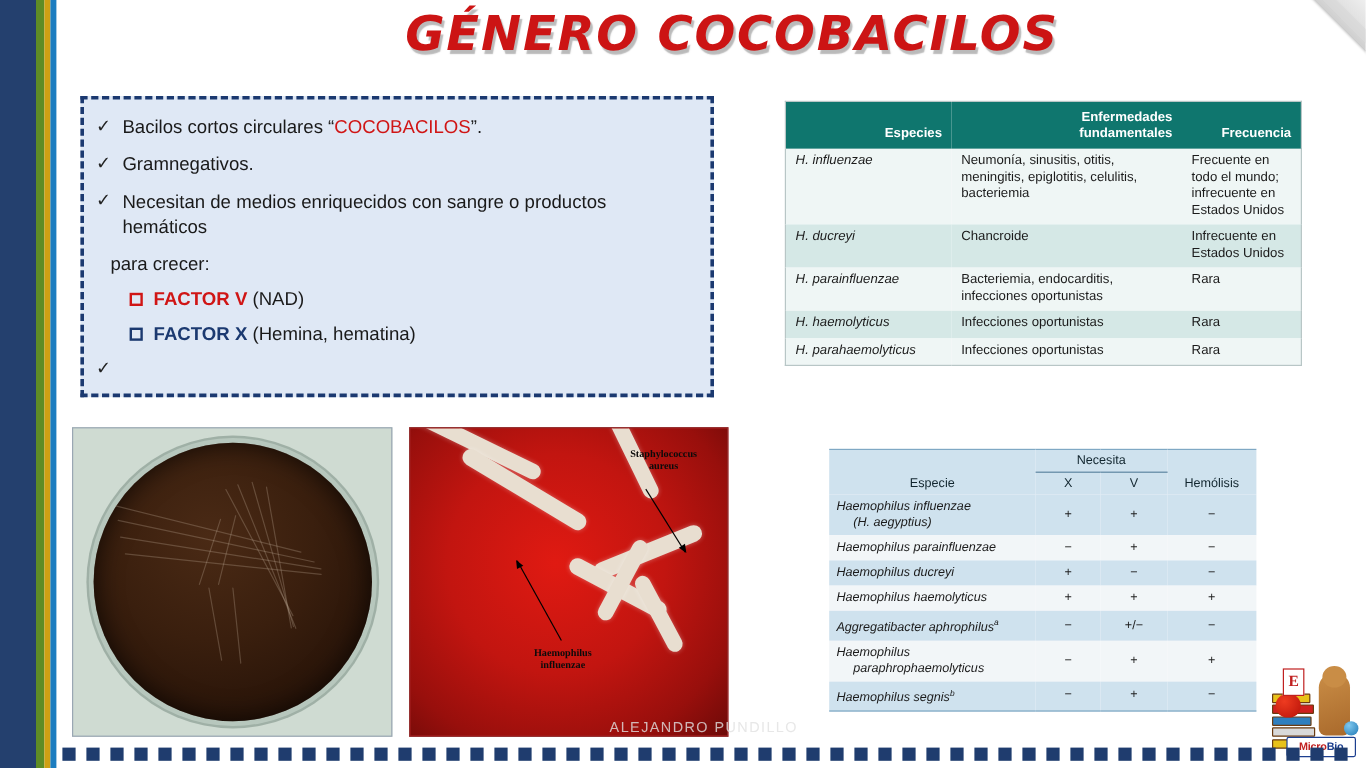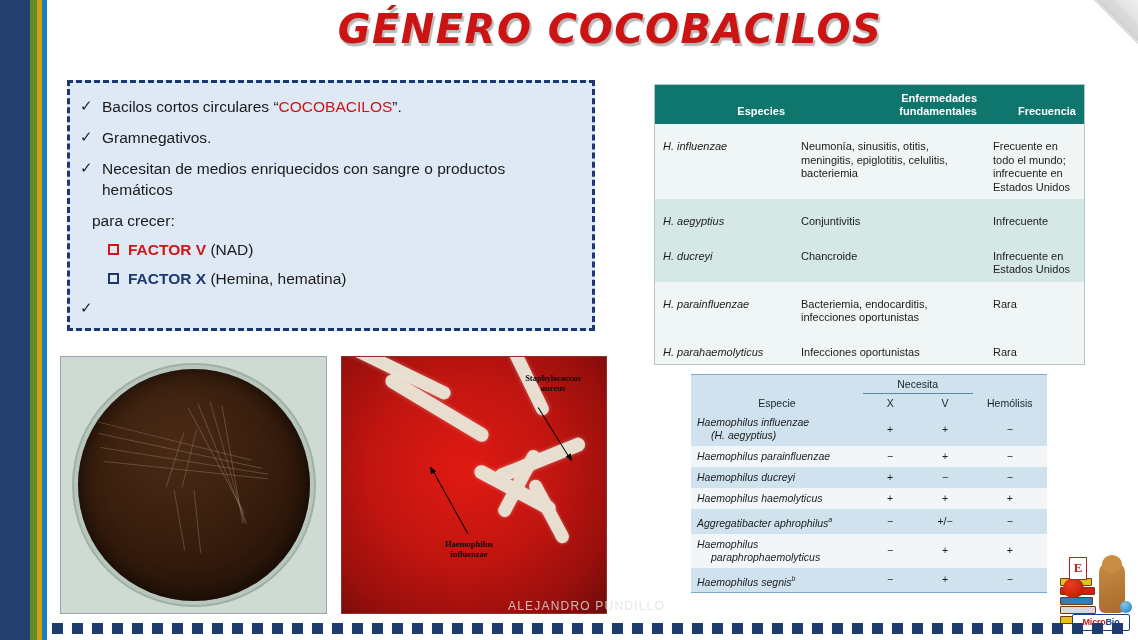--- a/index.html
+++ b/index.html
@@ -85,7 +85,7 @@
     border:1px solid #b8c6c6;border-collapse:collapse;background:#ffffff;}
   #table1 thead th{background:#0f766e;color:#ffffff;font-size:11px;font-weight:bold;
     text-align:right;padding:7px 8px 7px 8px;vertical-align:bottom;line-height:12.5px;}
-  #table1 td{font-size:11px;color:#1b1b1b;padding:16px 8px 5px 8px;vertical-align:top;
+  #table1 td{font-size:11px;color:#1b1b1b;padding:4px 8px 5px 8px;vertical-align:top;
     line-height:13.5px;font-family:"Liberation Sans",sans-serif;}
   #table1 tr.alt{background:#d5e8e6;}
   #table1 tr.plain{background:#eff6f5;}

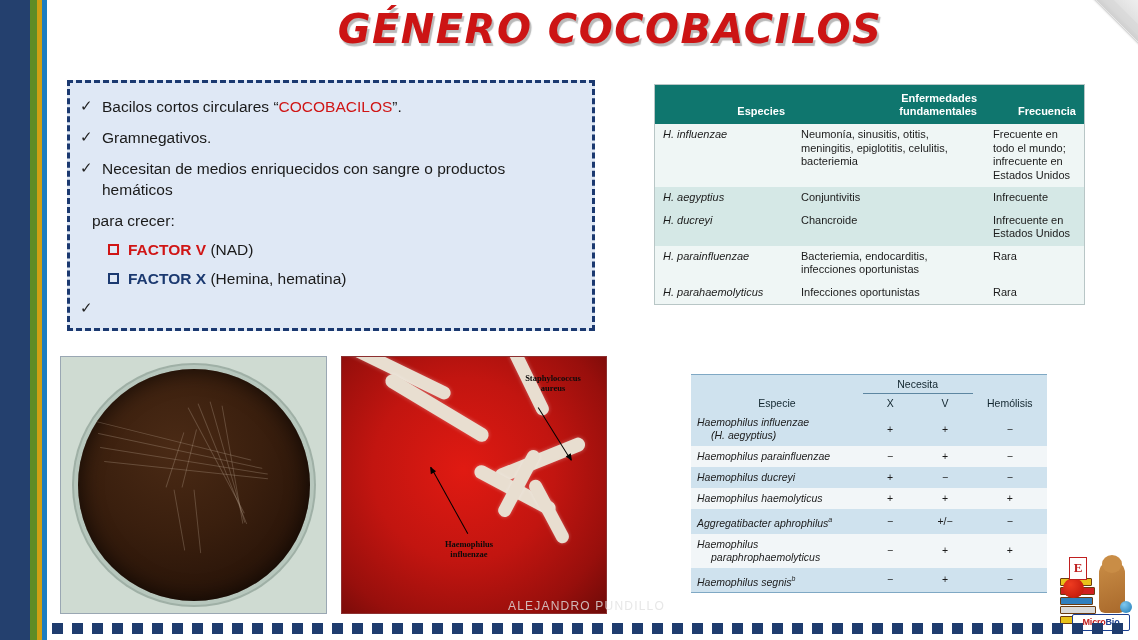--- a/index.html
+++ b/index.html
@@ -234,11 +234,6 @@
       <td>Frecuente en todo el mundo; infrecuente en Estados Unidos</td>
     </tr>
     <tr class="alt">
-      <td class="sp">H. aegyptius</td>
-      <td>Conjuntivitis</td>
-      <td>Infrecuente</td>
-    </tr>
-    <tr class="alt">
       <td class="sp">H. ducreyi</td>
       <td>Chancroide</td>
       <td>Infrecuente en Estados Unidos</td>

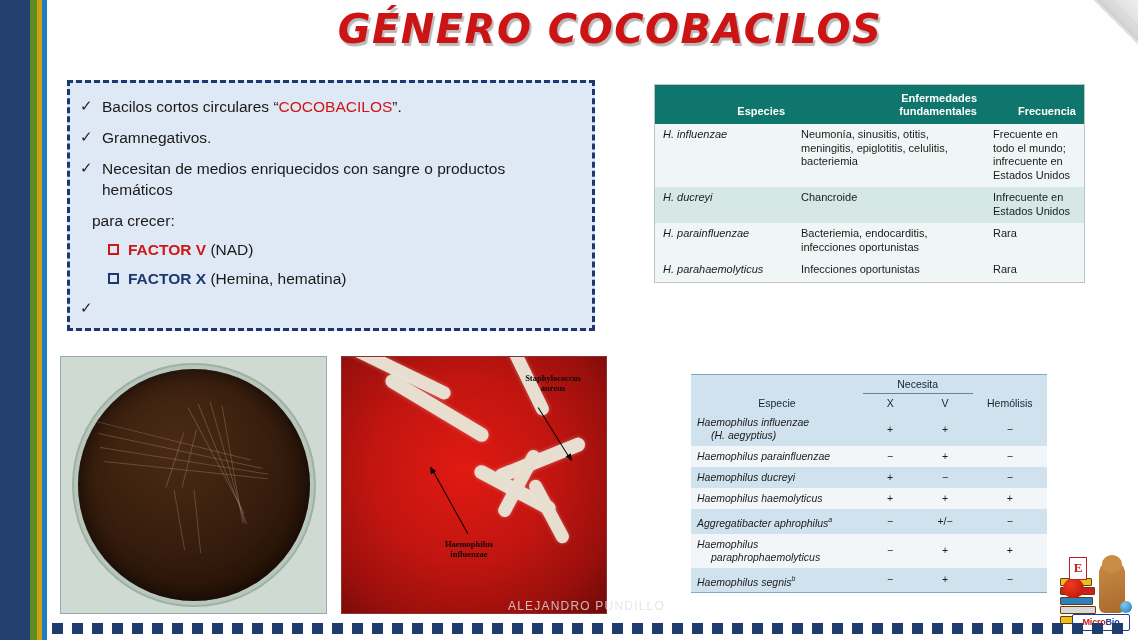--- a/index.html
+++ b/index.html
@@ -243,6 +243,11 @@
       <td>Bacteriemia, endocarditis, infecciones oportunistas</td>
       <td>Rara</td>
     </tr>
+    <tr class="alt">
+      <td class="sp">H. haemolyticus</td>
+      <td>Infecciones oportunistas</td>
+      <td>Rara</td>
+    </tr>
     <tr class="plain">
       <td class="sp">H. parahaemolyticus</td>
       <td>Infecciones oportunistas</td>

